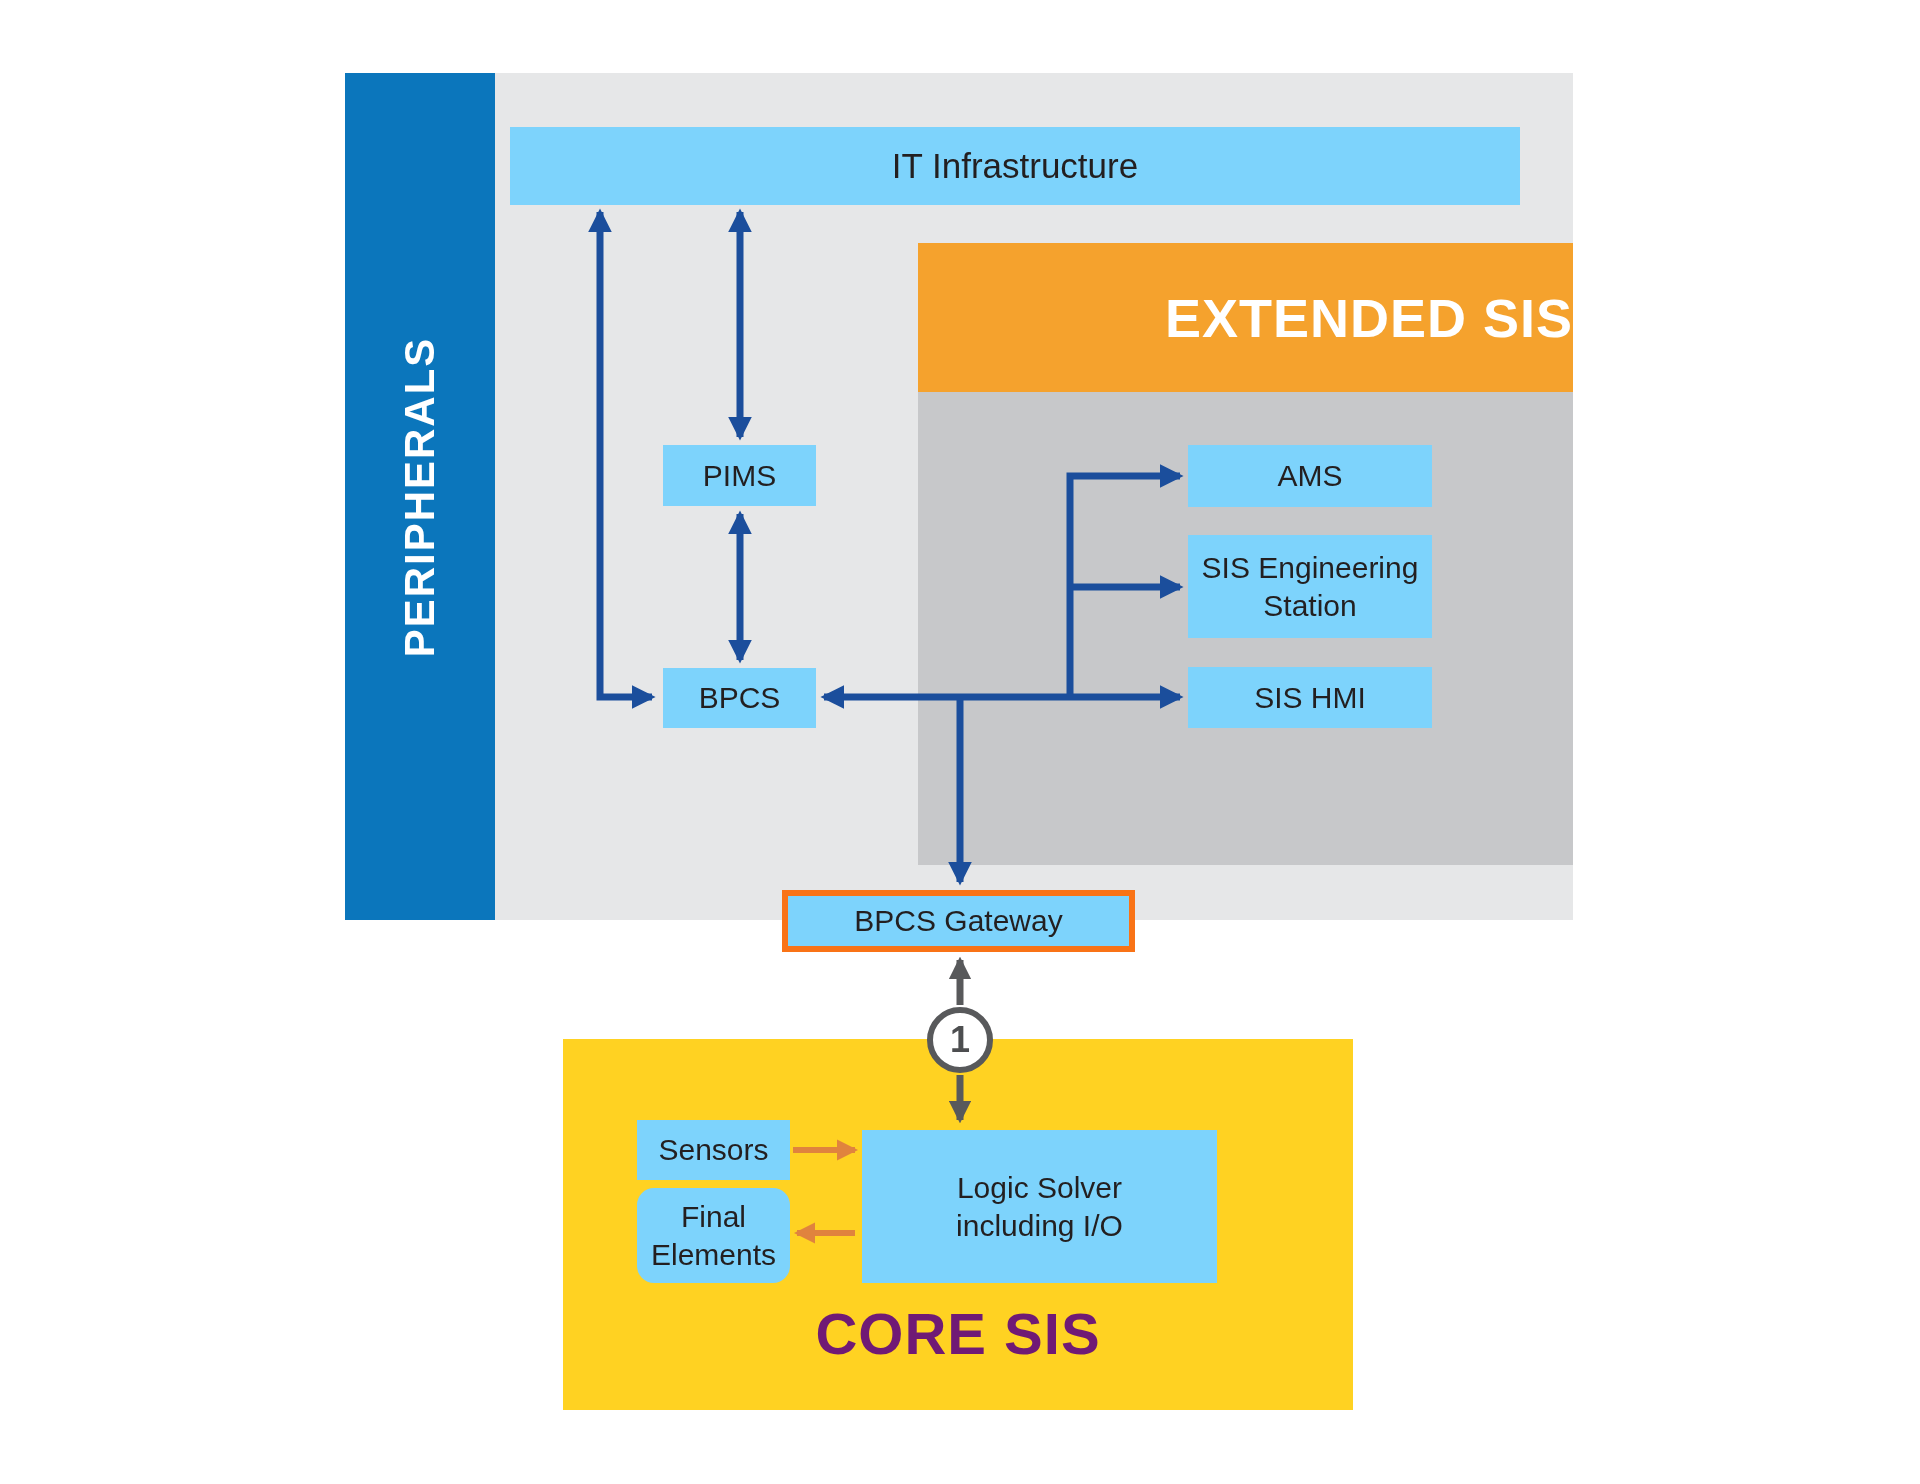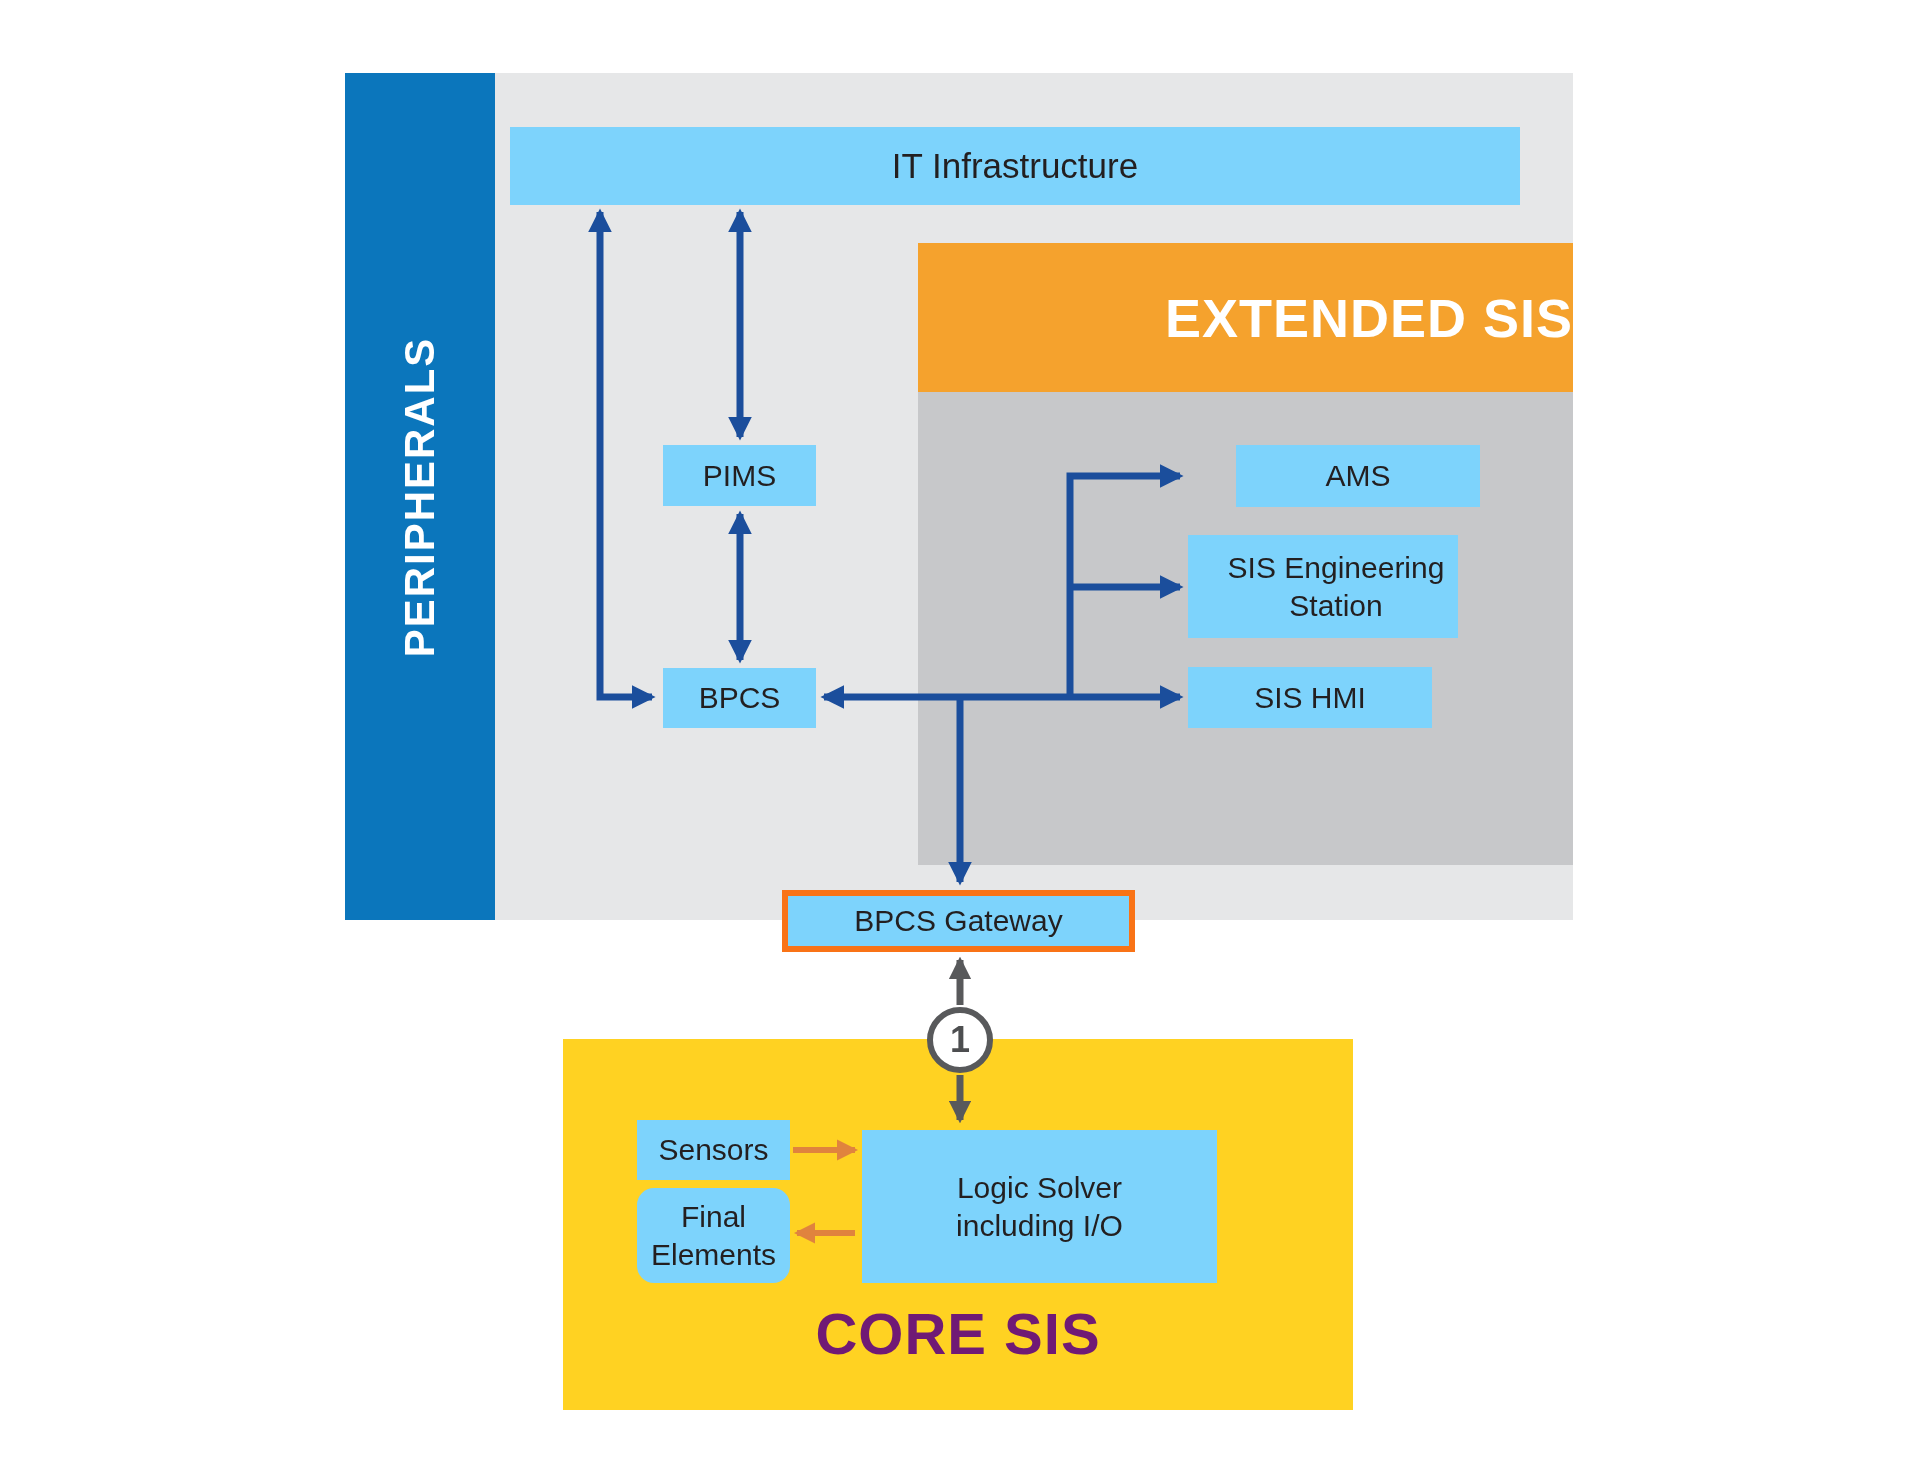--- a/index.html
+++ b/index.html
@@ -27,7 +27,7 @@
   .it-box{left:510px;top:127px;width:1010px;height:78px;font-size:35px;}
   .pims-box{left:663px;top:445px;width:153px;height:61px;}
   .bpcs-box{left:663px;top:668px;width:153px;height:60px;}
-  .ams-box{left:1236px;top:445px;width:244px;height:62px;}
+  .ams-box{left:1188px;top:445px;width:244px;height:62px;}
   .siseng-box{left:1188px;top:535px;width:244px;height:103px;padding-left:26px;}
   .sishmi-box{left:1188px;top:667px;width:244px;height:61px;}
   .gateway-box{left:782px;top:890px;width:353px;height:62px;border:6px solid #f97316;box-sizing:border-box;}

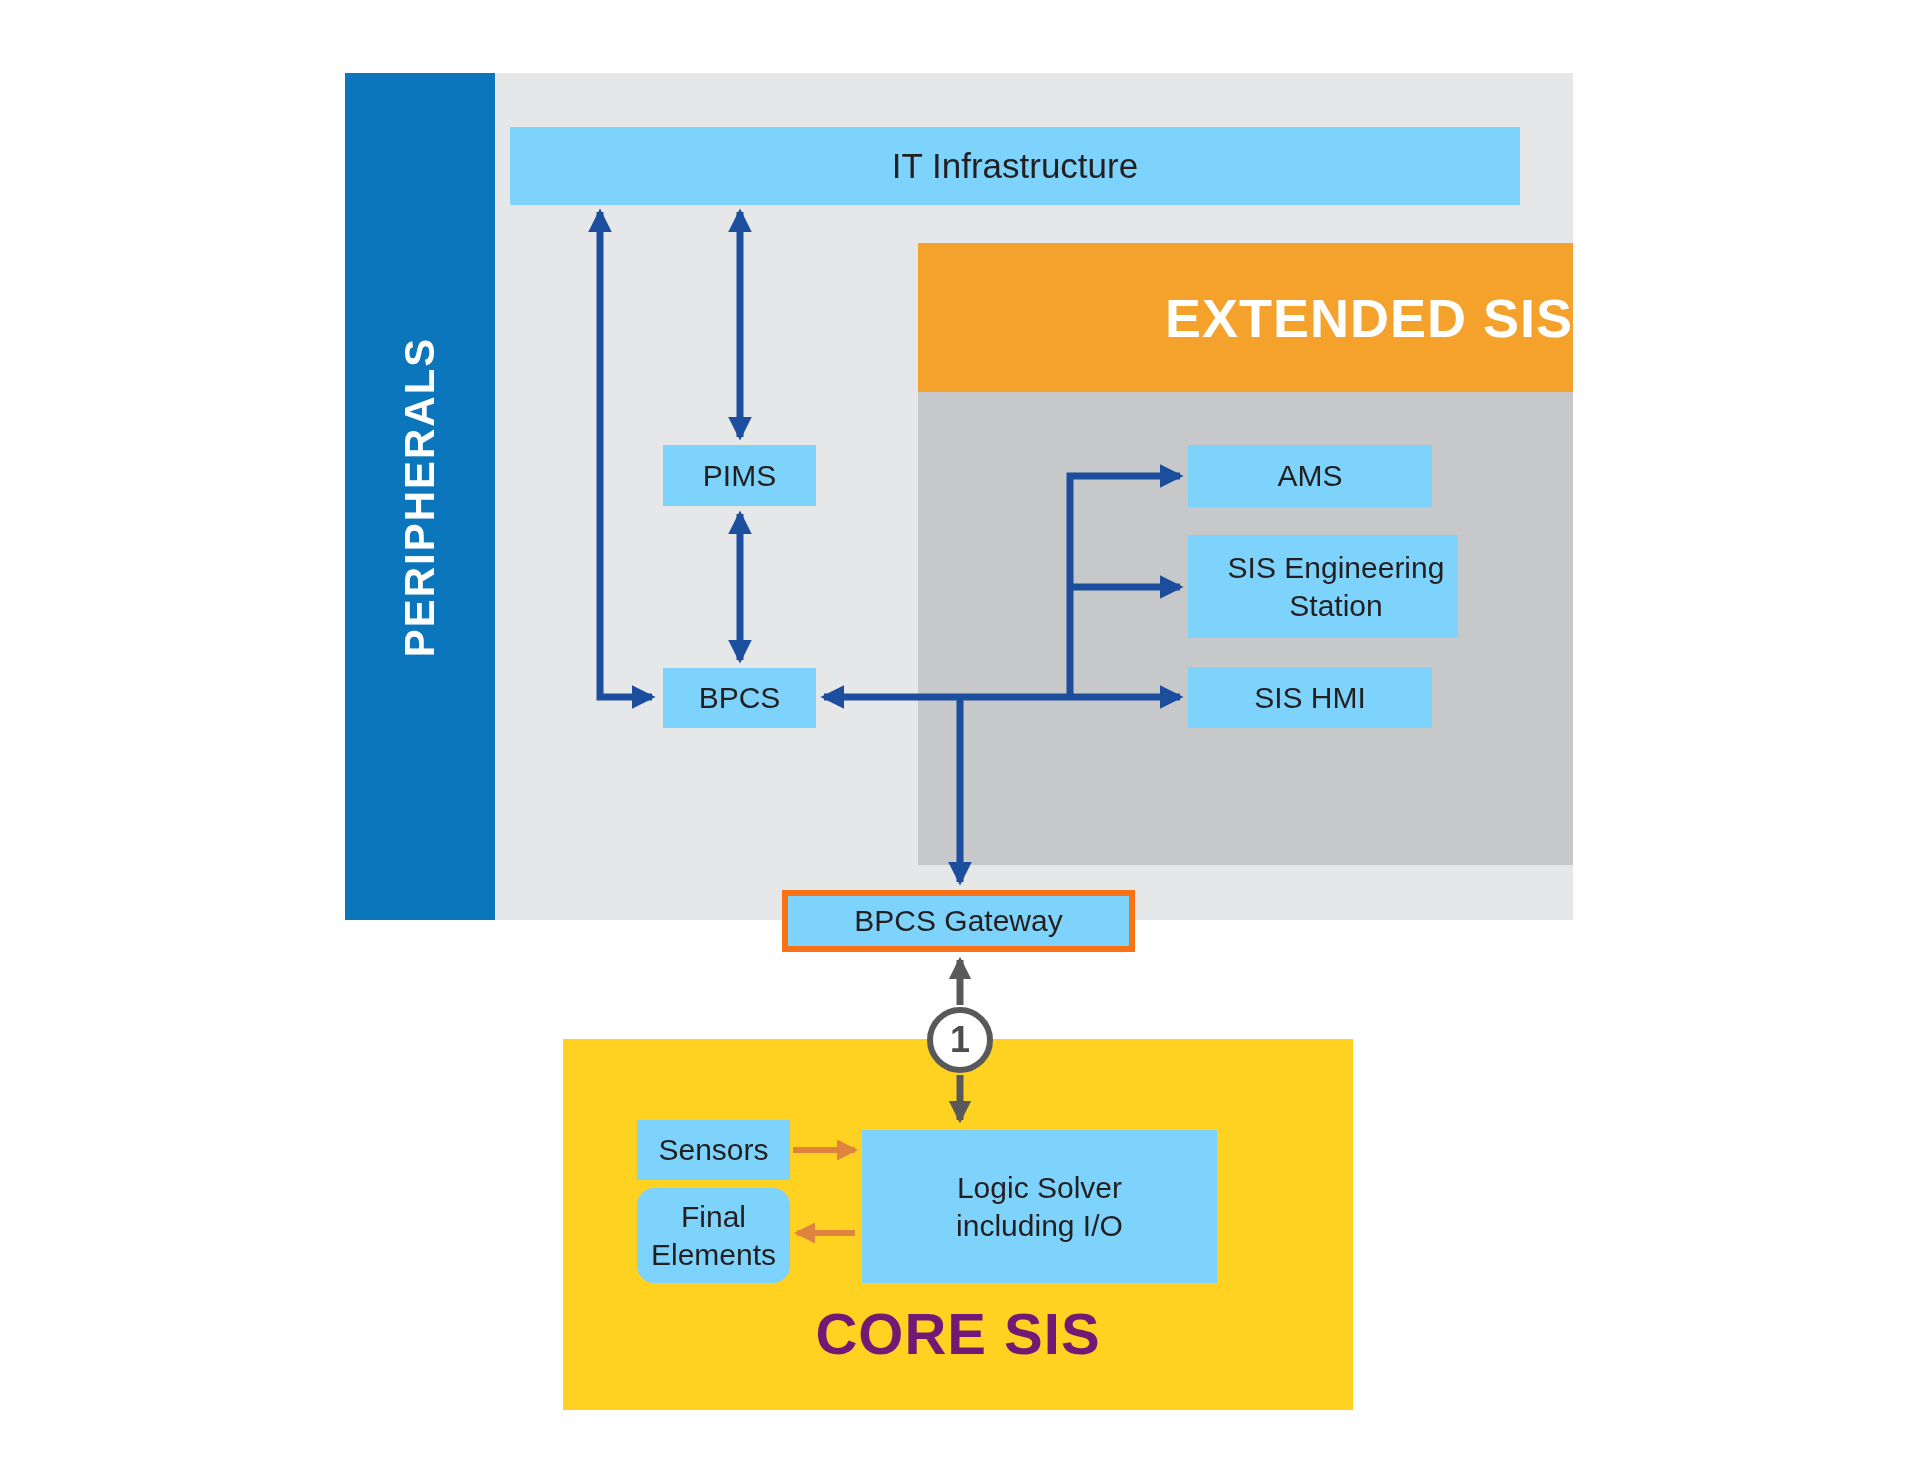--- a/index.html
+++ b/index.html
@@ -28,7 +28,7 @@
   .pims-box{left:663px;top:445px;width:153px;height:61px;}
   .bpcs-box{left:663px;top:668px;width:153px;height:60px;}
   .ams-box{left:1188px;top:445px;width:244px;height:62px;}
-  .siseng-box{left:1188px;top:535px;width:244px;height:103px;padding-left:26px;}
+  .siseng-box{left:1188px;top:535px;width:244px;height:103px;}
   .sishmi-box{left:1188px;top:667px;width:244px;height:61px;}
   .gateway-box{left:782px;top:890px;width:353px;height:62px;border:6px solid #f97316;box-sizing:border-box;}
   .sensors-box{left:637px;top:1120px;width:153px;height:60px;}

